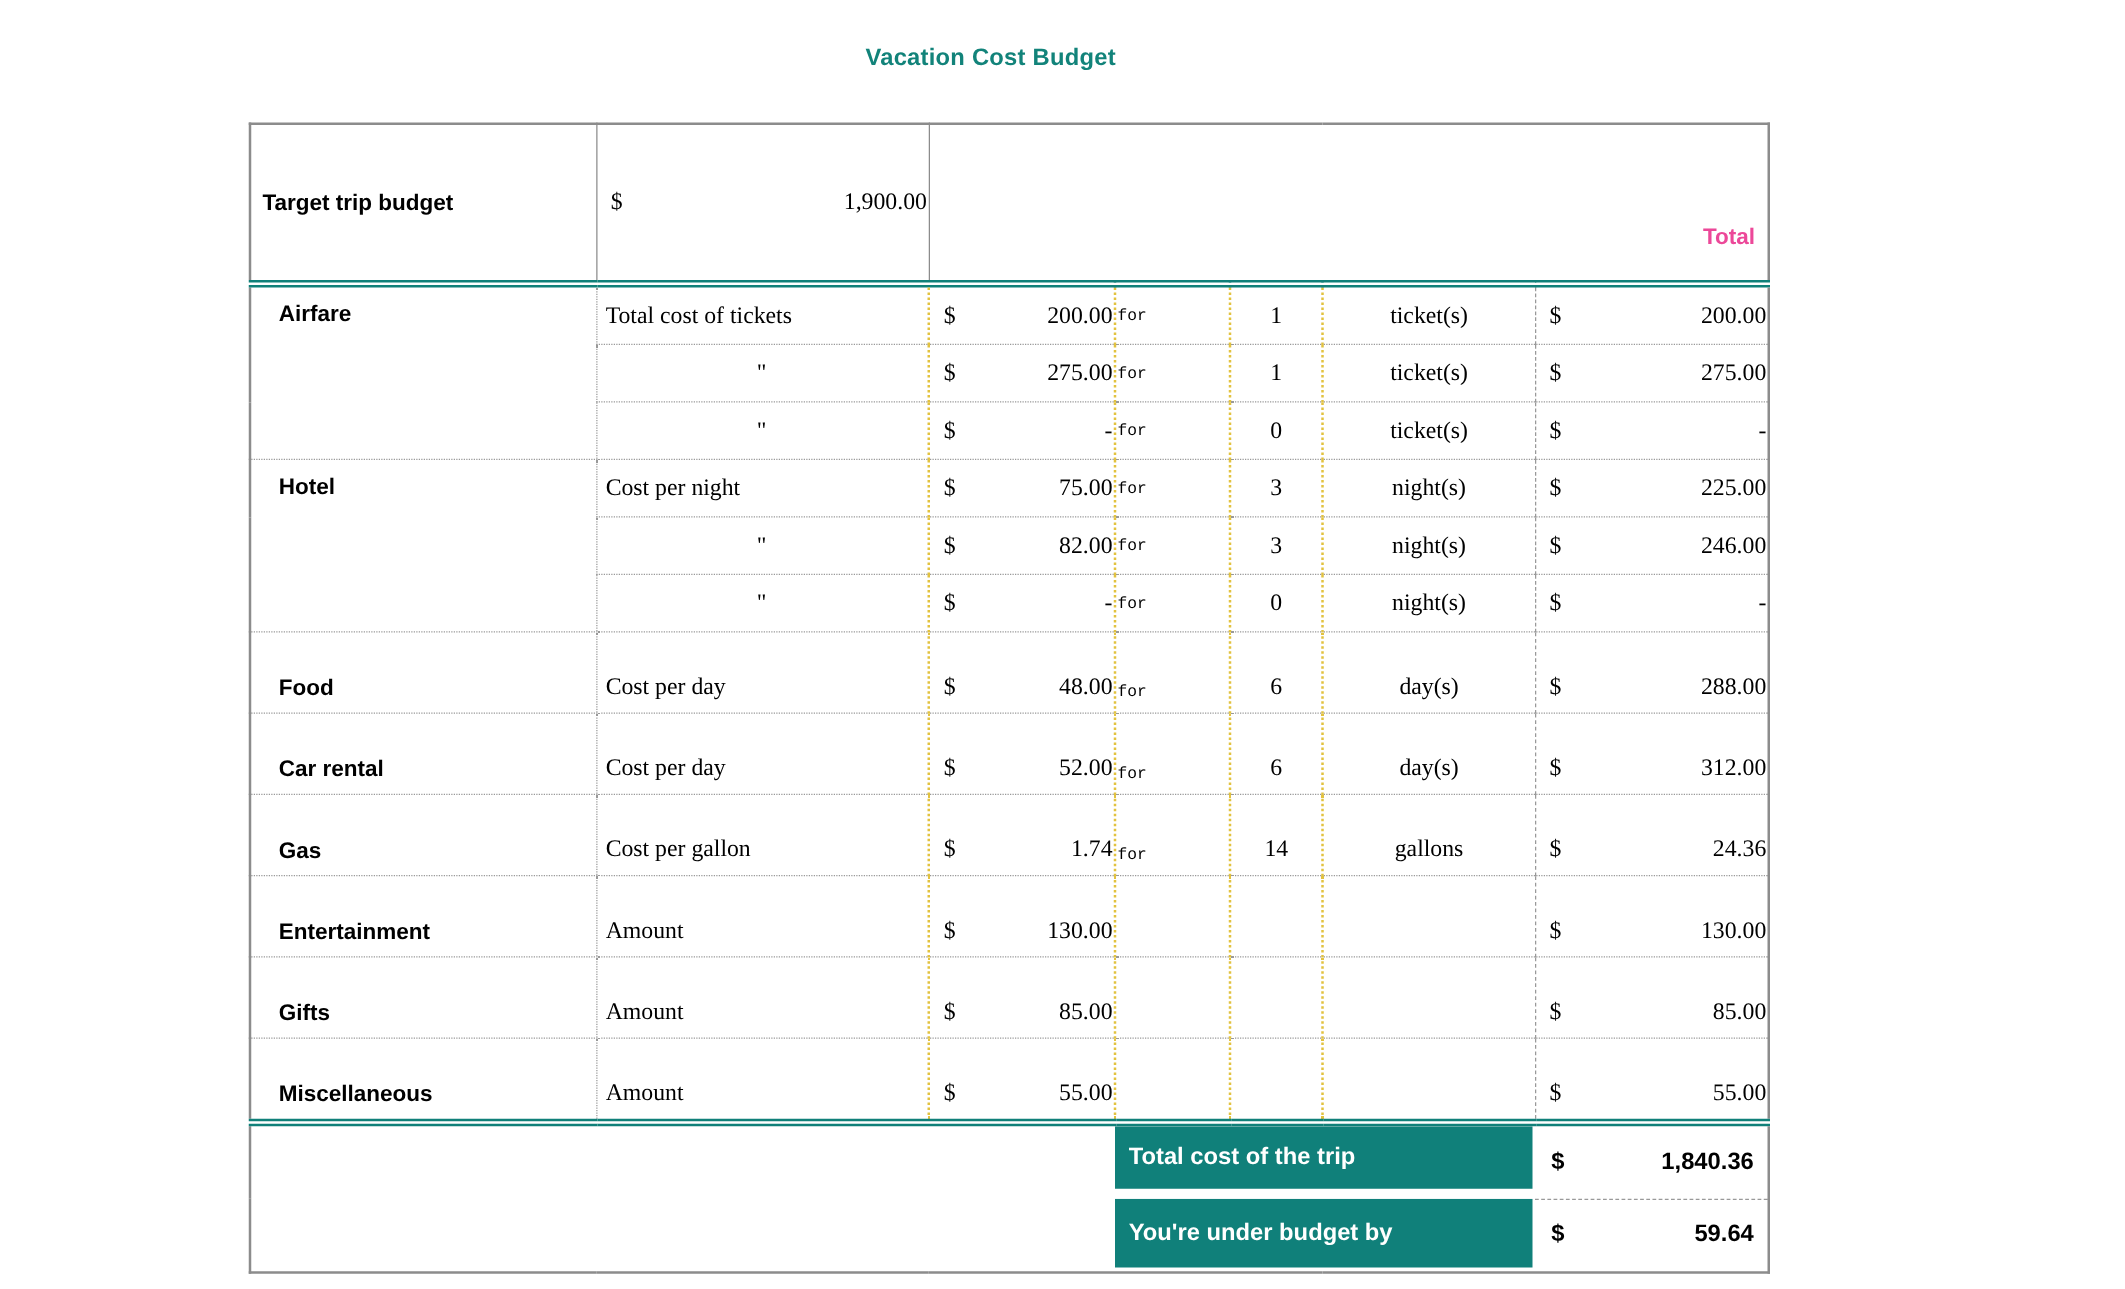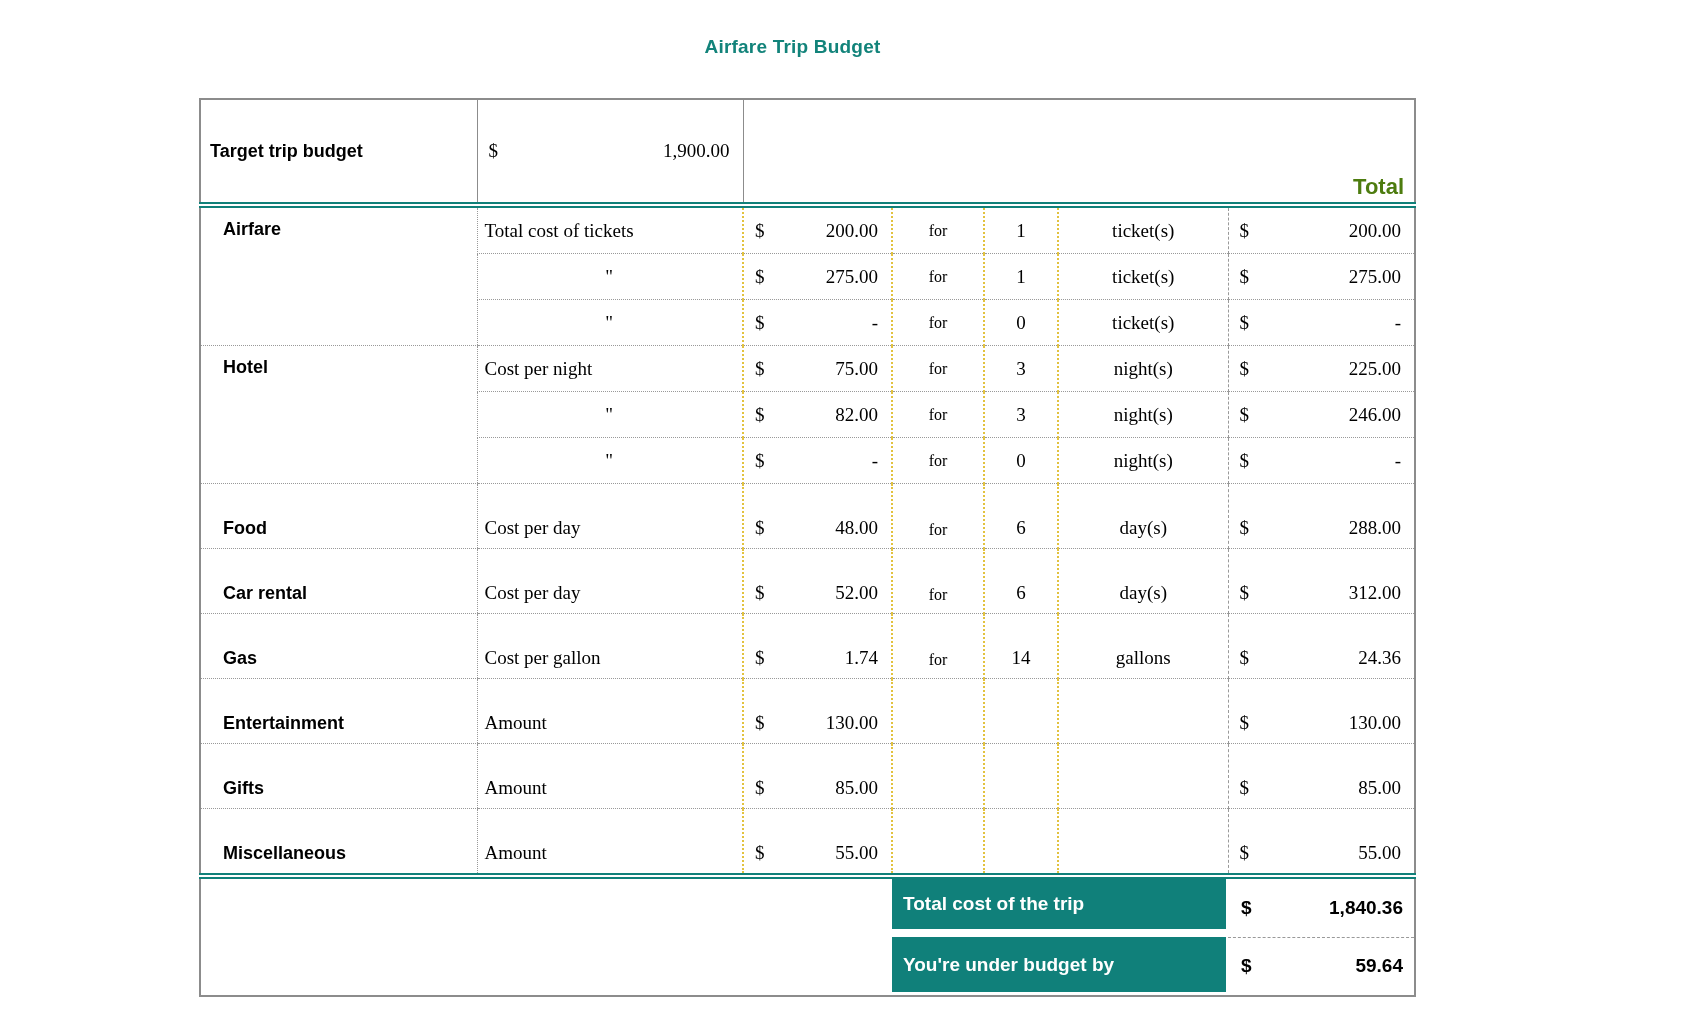--- a/index.html
+++ b/index.html
@@ -69,7 +69,7 @@
 
 <div id="stage">
 
-  <div class="title">Airfare Trip Budget</div>
+  <div class="title">Vacation Cost Budget</div>
 
   <table class="budget">
     <colgroup>

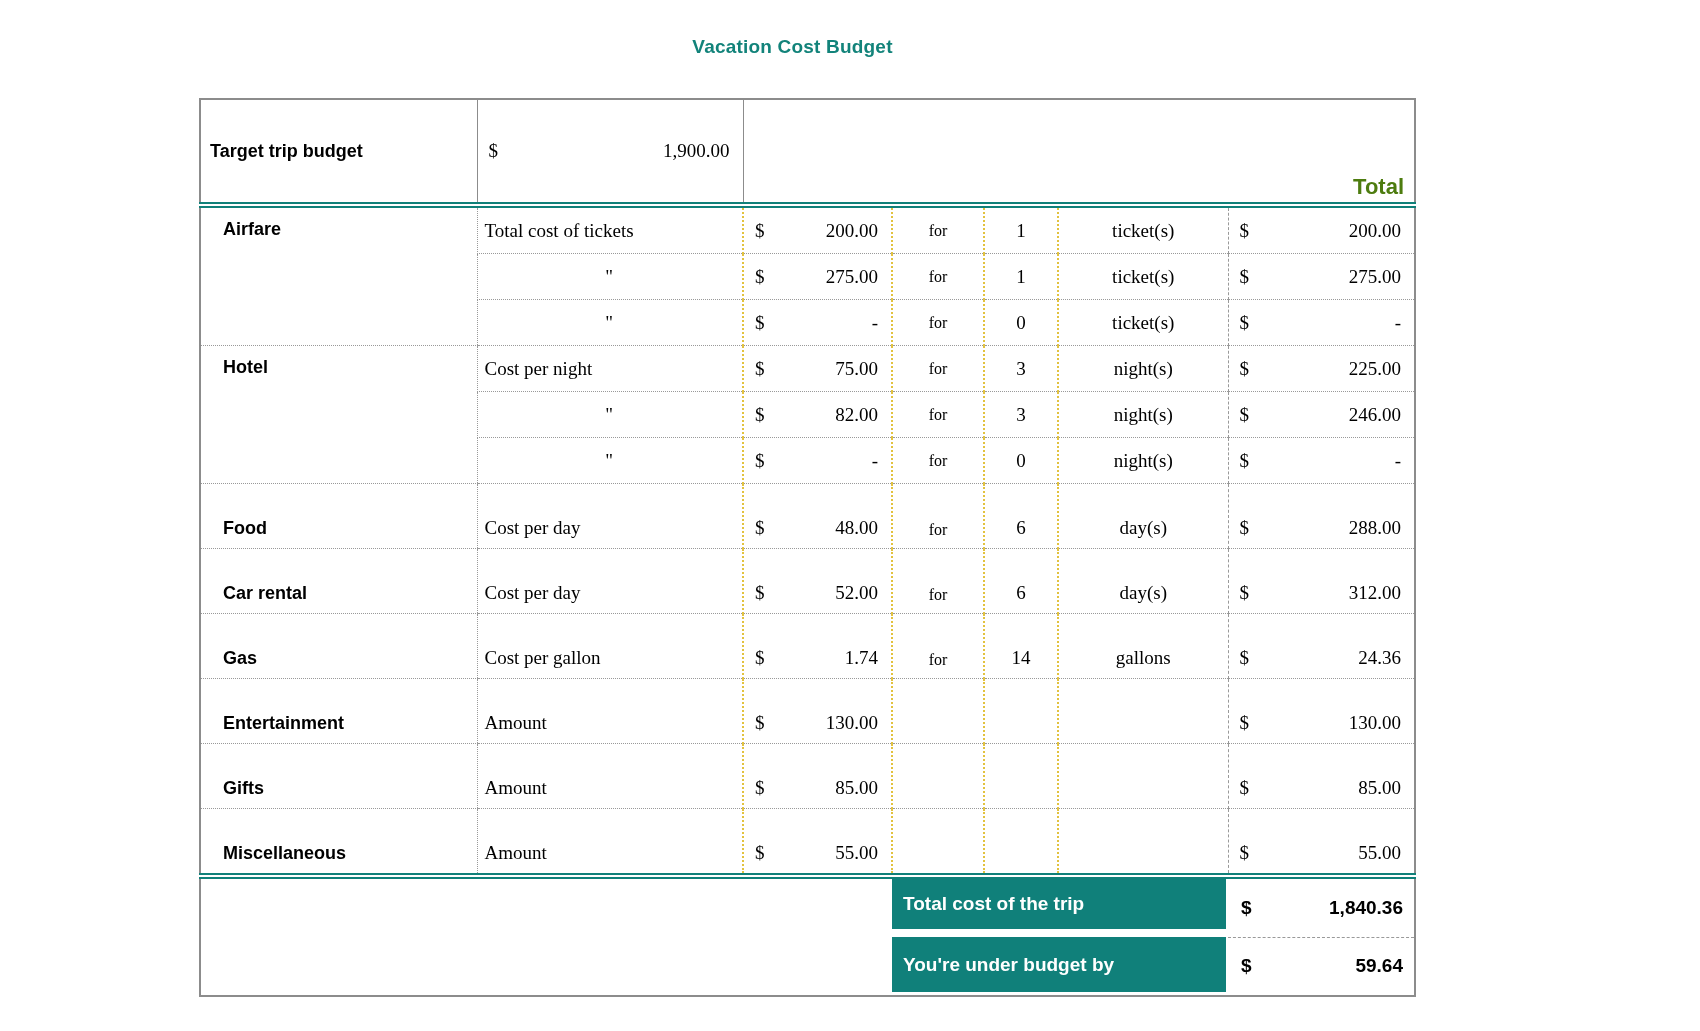--- a/index.html
+++ b/index.html
@@ -46,7 +46,7 @@
 
   .money-line{display:flex;justify-content:space-between;align-items:baseline;width:100%;}
   .money-line .cur{padding-left:10px;}
-  .money-line .val{padding-right:12px;text-align:right;}
+  .money-line .val{text-align:right;}
 
   
   tr.sum td{border-bottom:none;}

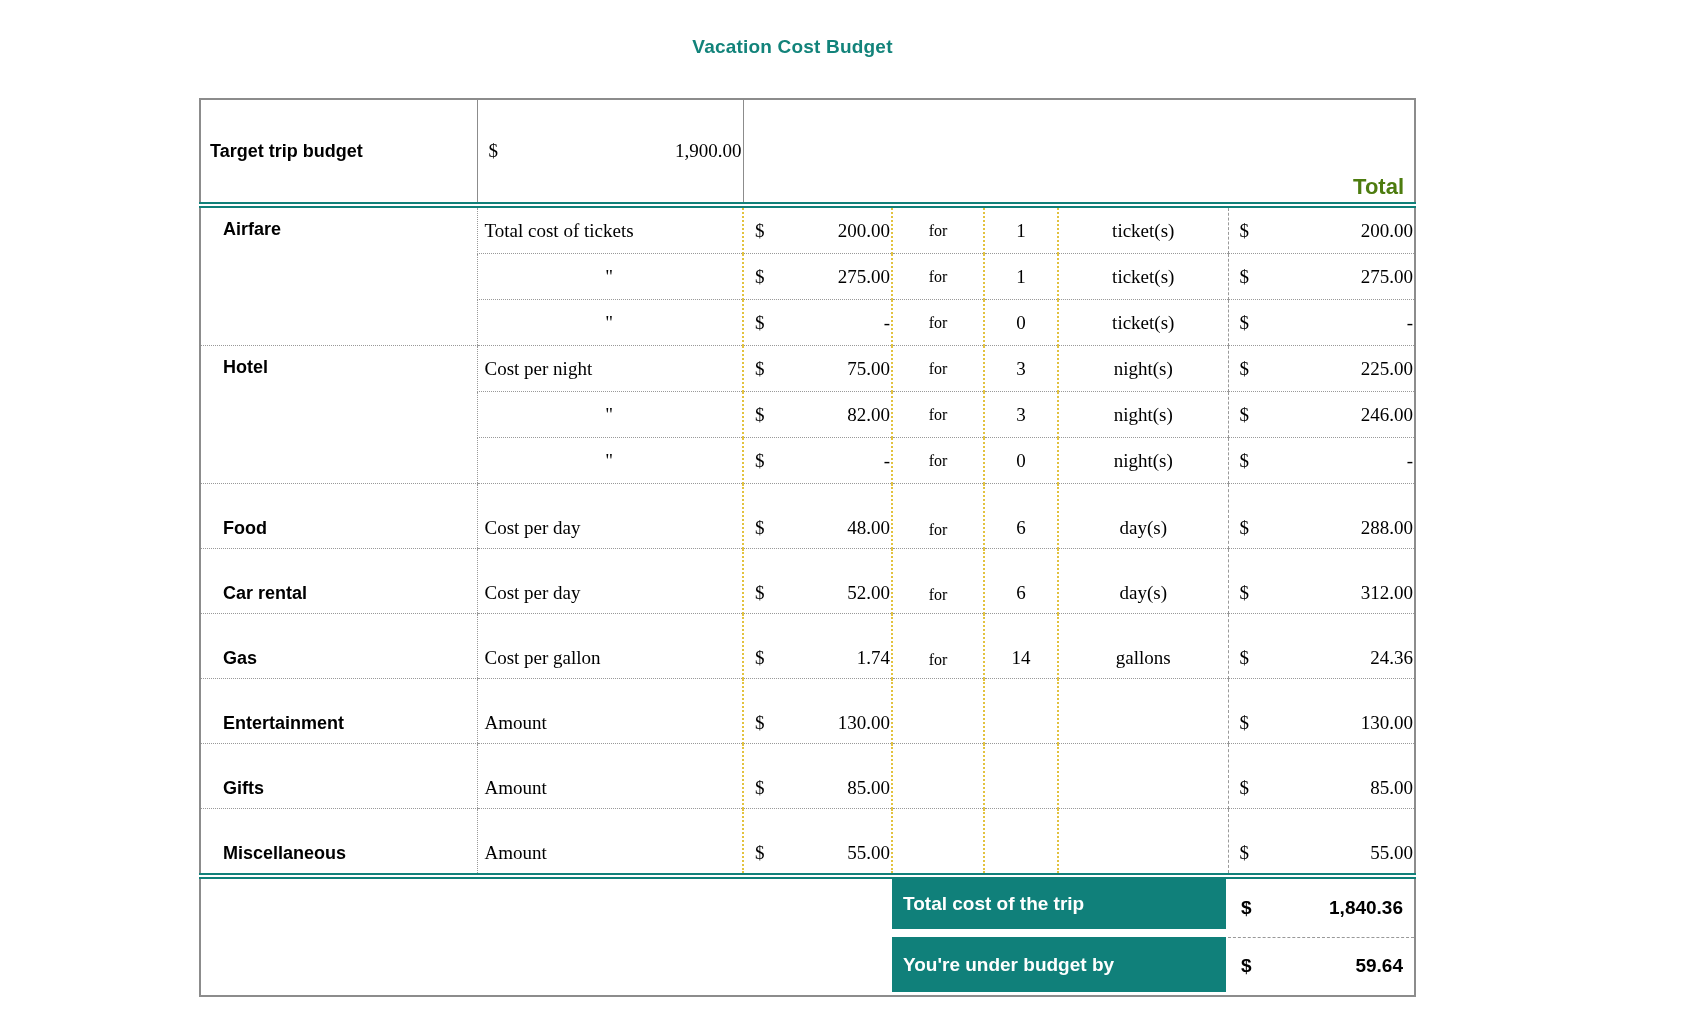--- a/index.html
+++ b/index.html
@@ -21,7 +21,7 @@
   td.hdr-b{vertical-align:middle;border-right:1px solid #8C8C8C;
     font-family:"Liberation Serif",serif;font-size:19px;}
   td.hdr-rest{vertical-align:bottom;text-align:right;
-    padding:0 10px 2px 0;font-weight:bold;font-size:22px;color:#4d7c0f;}
+    padding:0 10px 24px 0;font-weight:bold;font-size:18px;color:#ec4899;}
 
   
   tr.group td{height:43px;vertical-align:middle;}

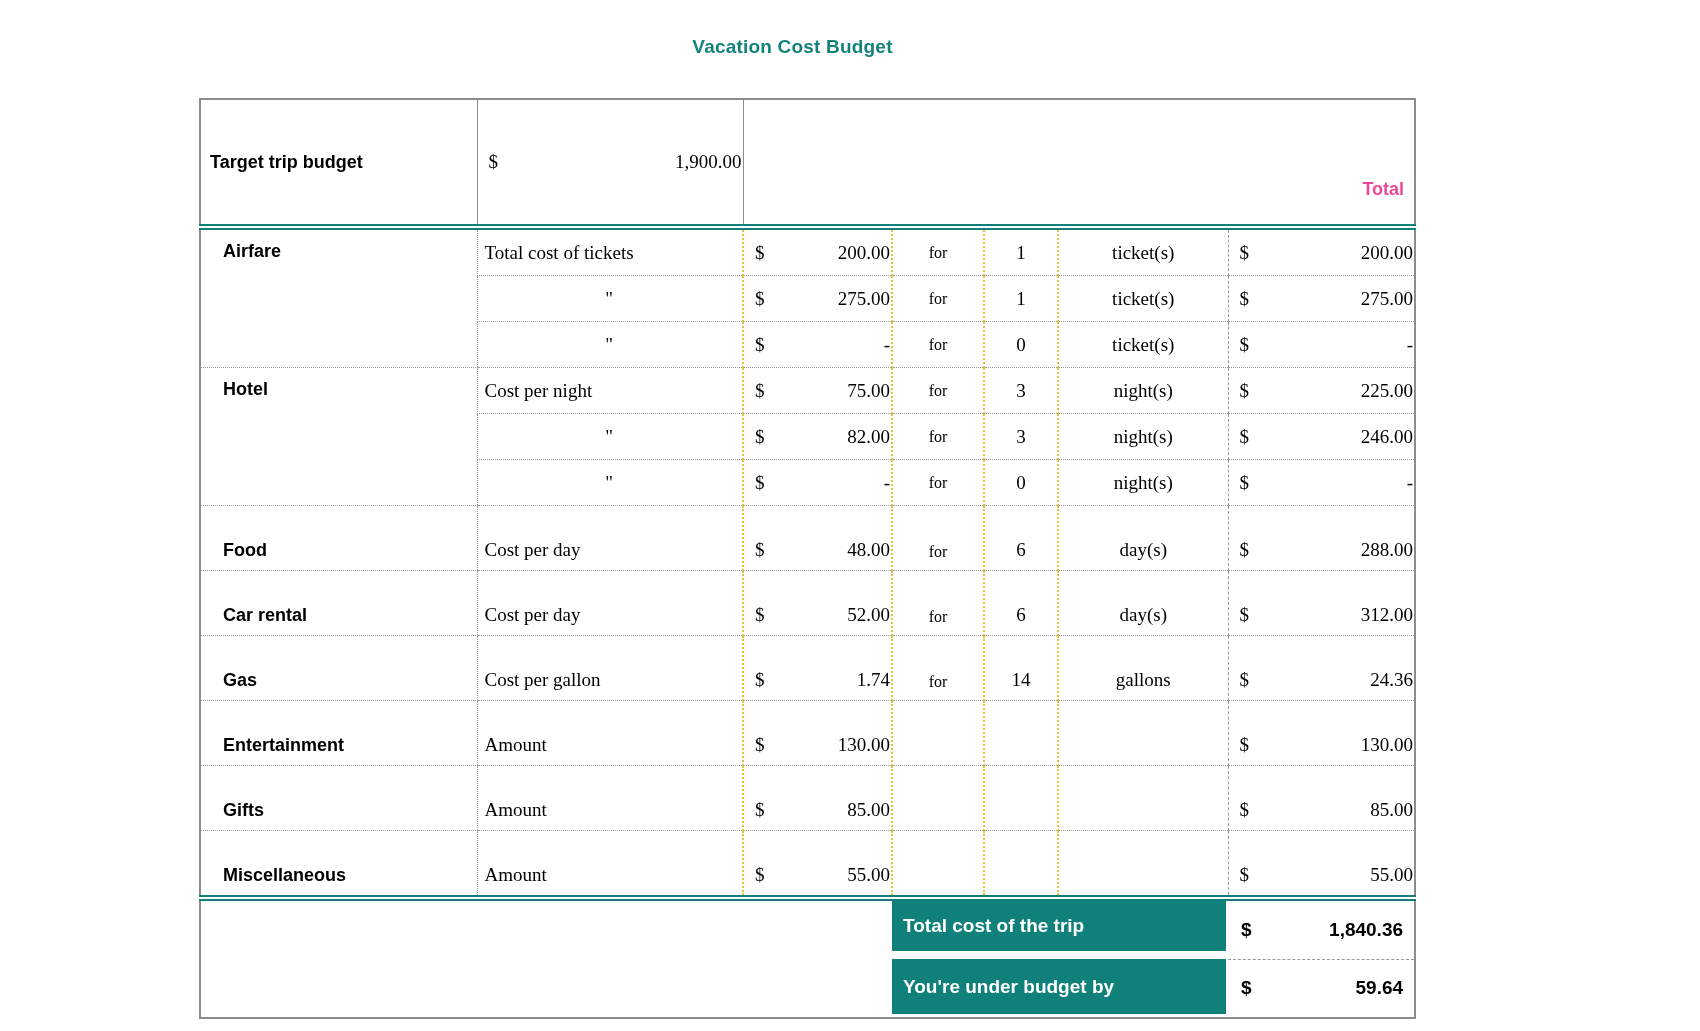--- a/index.html
+++ b/index.html
@@ -36,8 +36,8 @@
   td.desc.center{text-align:center;padding-left:0;}
   td.money{border-left:2px dotted #E2C23F;border-right:2px dotted #E2C23F;
     font-family:"Liberation Serif",serif;font-size:19px;}
-  td.forcol{border-right:2px dotted #E2C23F;text-align:center;
-    font-family:Liberation Serif, serif;font-size:16px;}
+  td.forcol{border-right:2px dotted #E2C23F;text-align:left;
+    font-family:Liberation Mono, monospace;font-size:13px;}
   td.qtycol{border-right:2px dotted #E2C23F;text-align:center;
     font-family:"Liberation Serif",serif;font-size:19px;}
   td.unitcol{border-right:1px dashed #999999;text-align:center;

